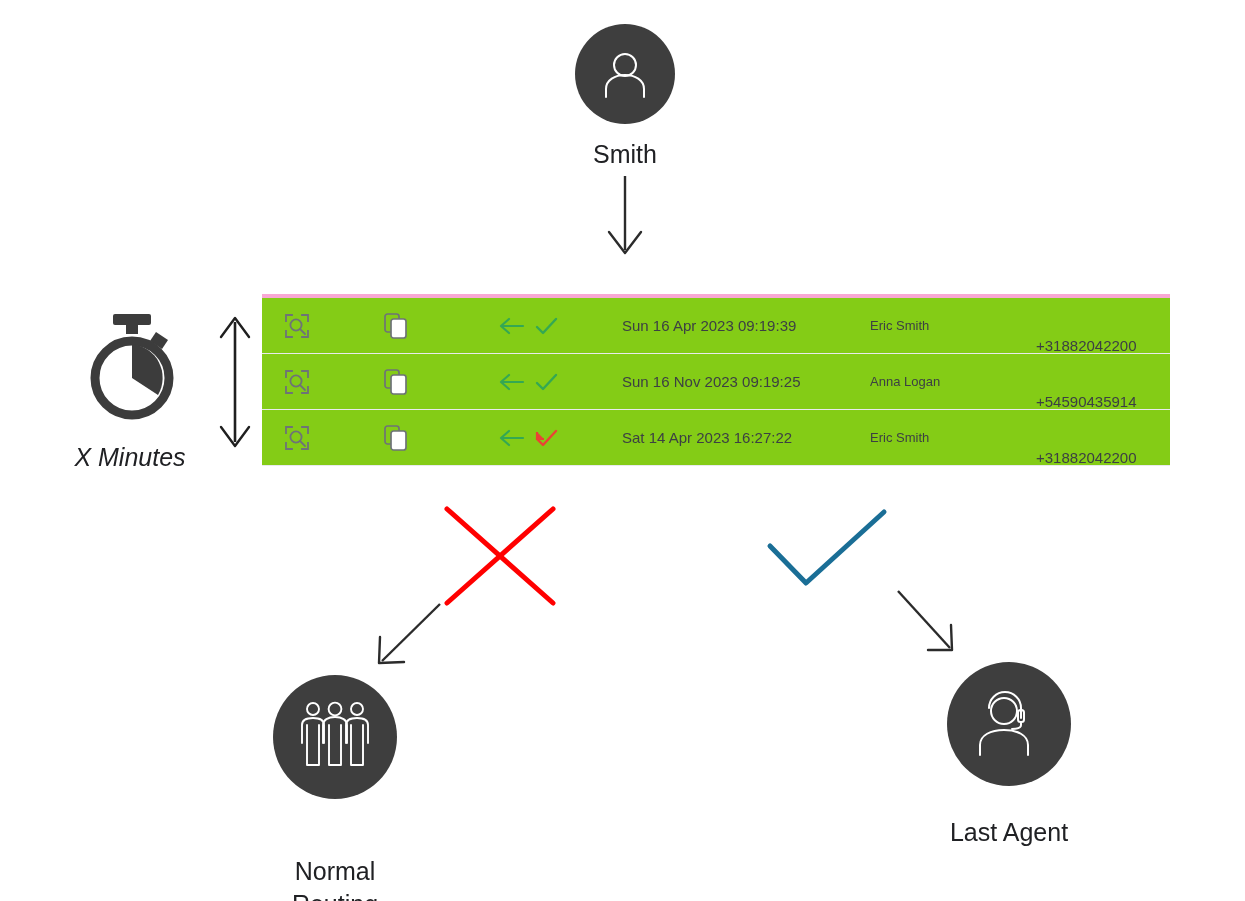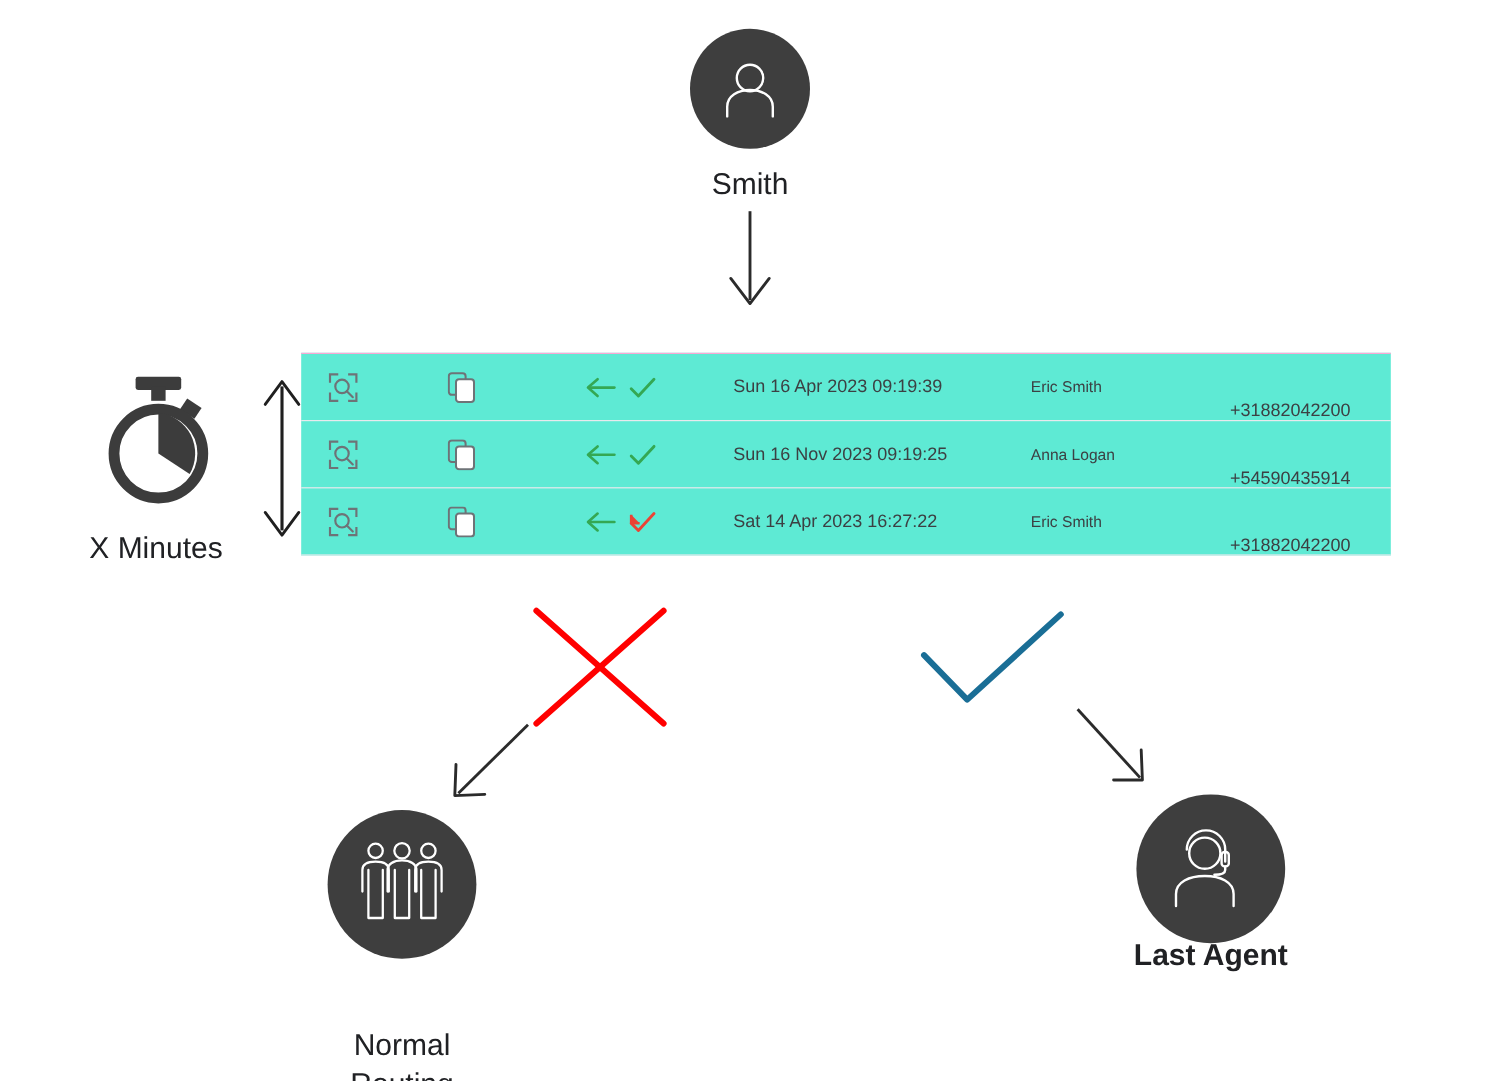--- a/index.html
+++ b/index.html
@@ -41,8 +41,8 @@
 
   
   #call-table{
-    position:absolute;left:251px;top:294px;width:908px;
-    border-top:1px solid #f9a8d4;background:#5eead4;
+    position:absolute;left:262px;top:294px;width:908px;
+    border-top:4px solid #f9a8d4;background:#84cc16;
   }
   .row{
     display:flex;align-items:center;height:55px;

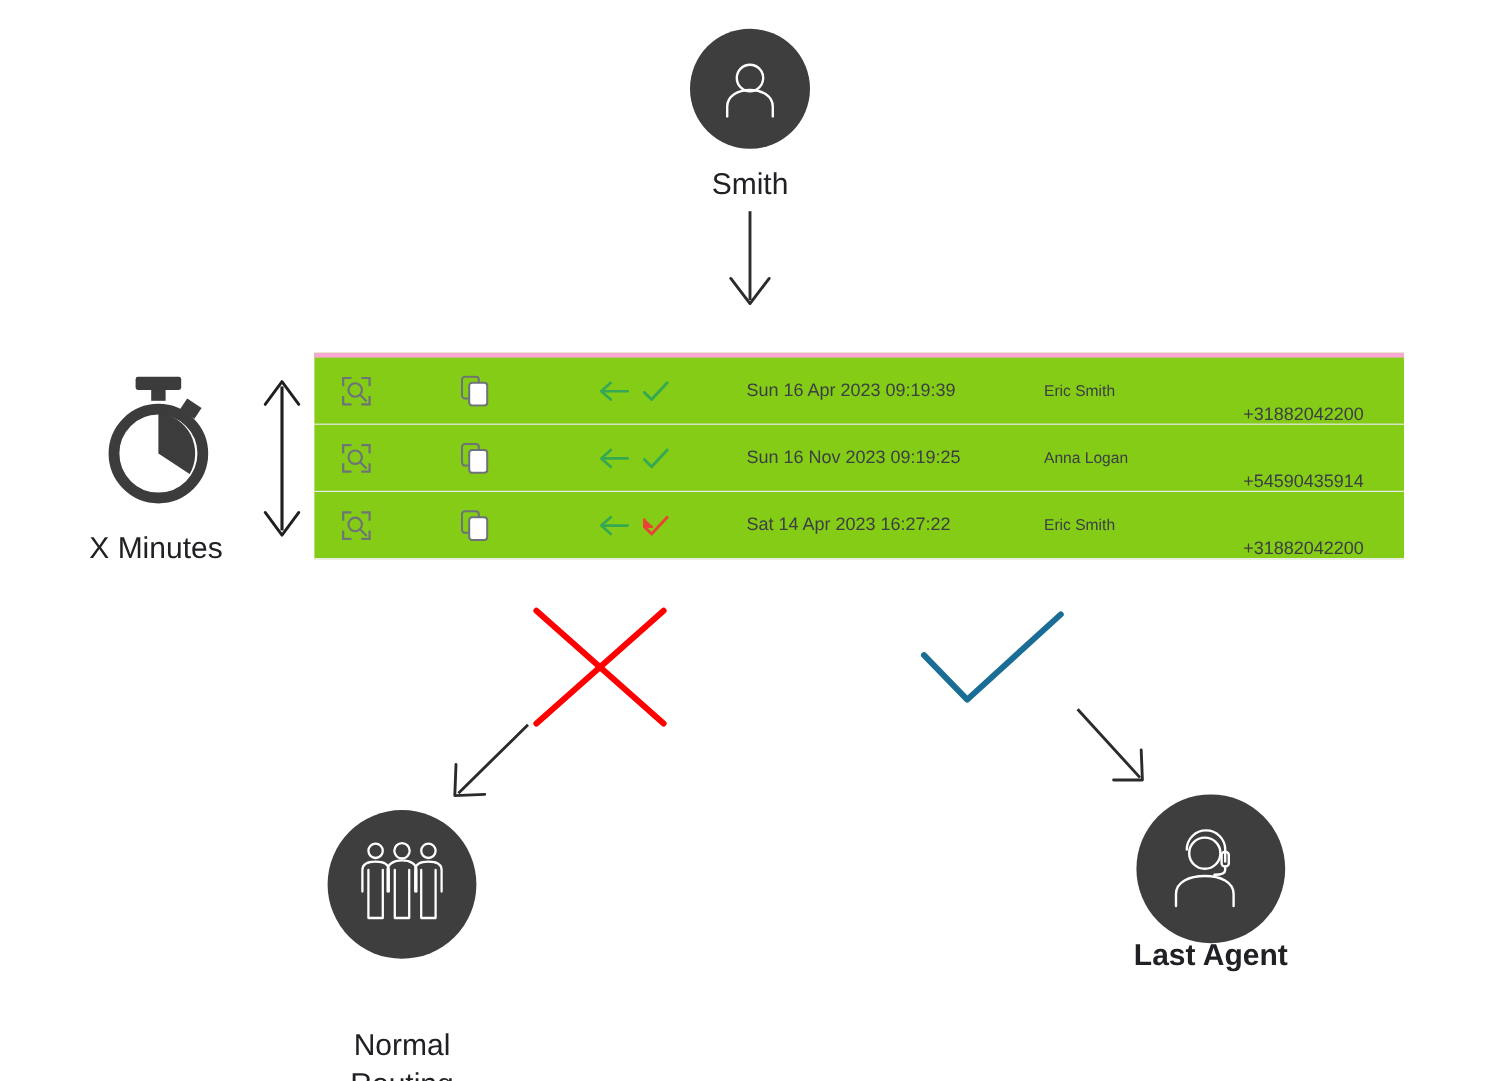--- a/index.html
+++ b/index.html
@@ -8,7 +8,7 @@
     font-family:"Liberation Sans","DejaVu Sans",sans-serif;
     color:#3c4043;overflow:hidden;
   }
-  .abs{position:absolute;}
+  .abs{position:absolute;font-style:italic;}
 
   
   .avatar{

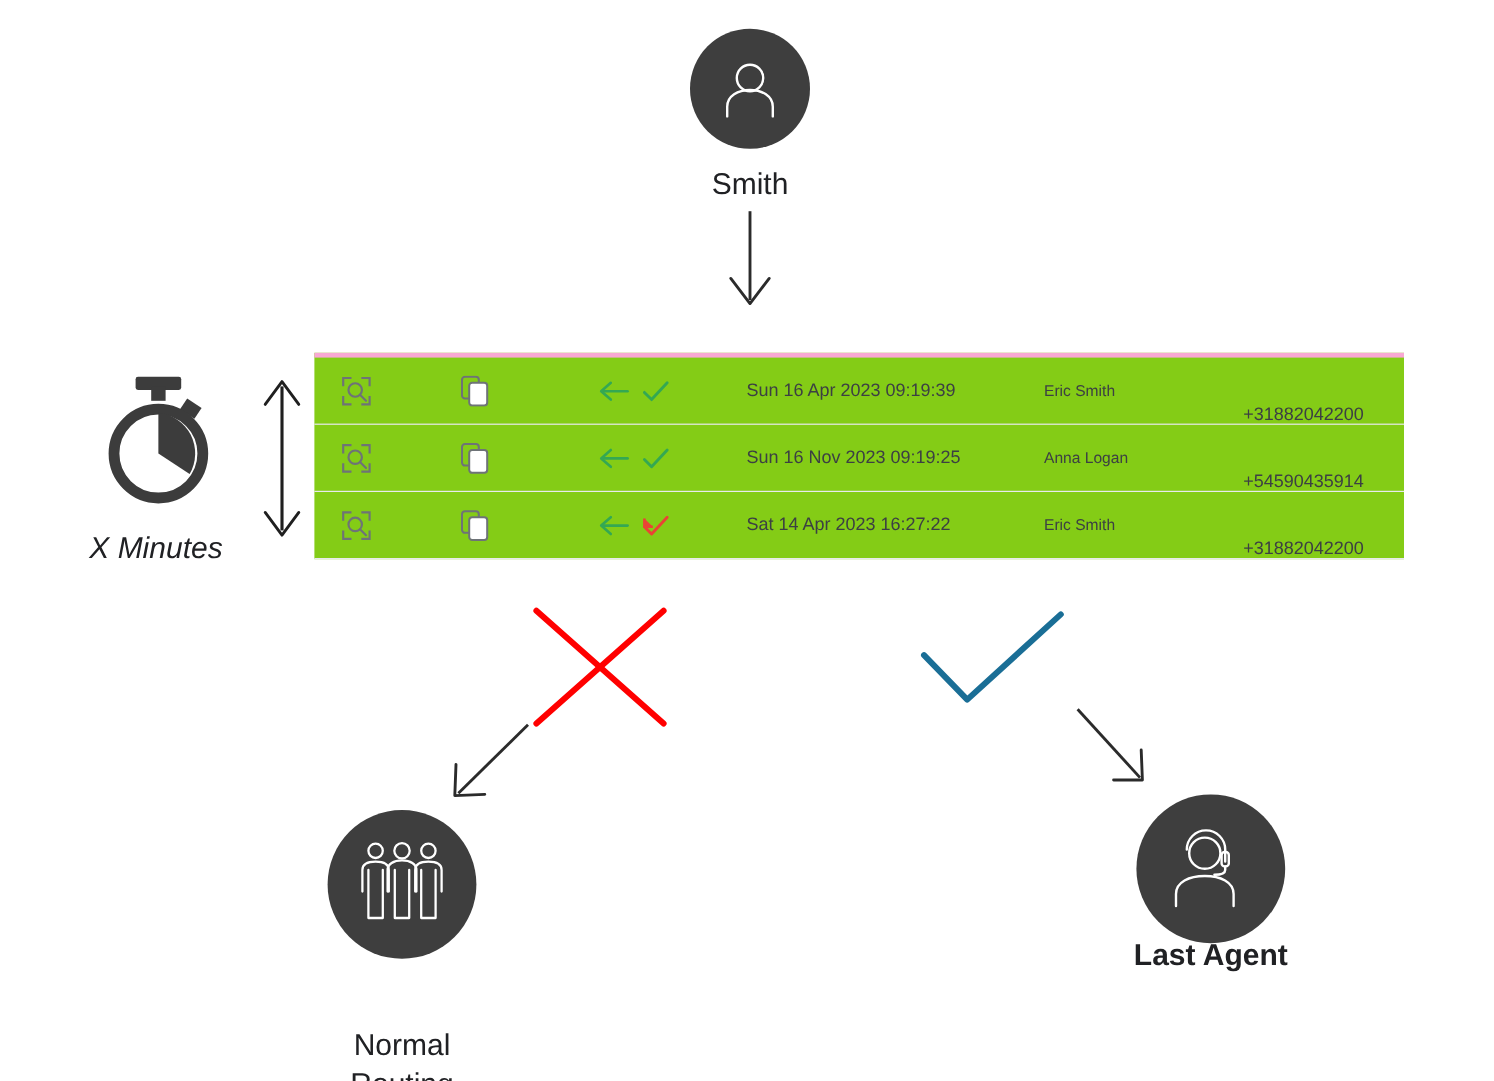--- a/index.html
+++ b/index.html
@@ -30,7 +30,7 @@
 
   
   #agent-avatar{left:947px;top:662px;width:124px;height:124px;}
-  #agent-label{left:884px;top:780px;width:250px;font-weight:bold;}
+  #agent-label{left:884px;top:816px;width:250px;}
 
   
   #stopwatch{left:78px;top:312px;width:108px;height:110px;}

